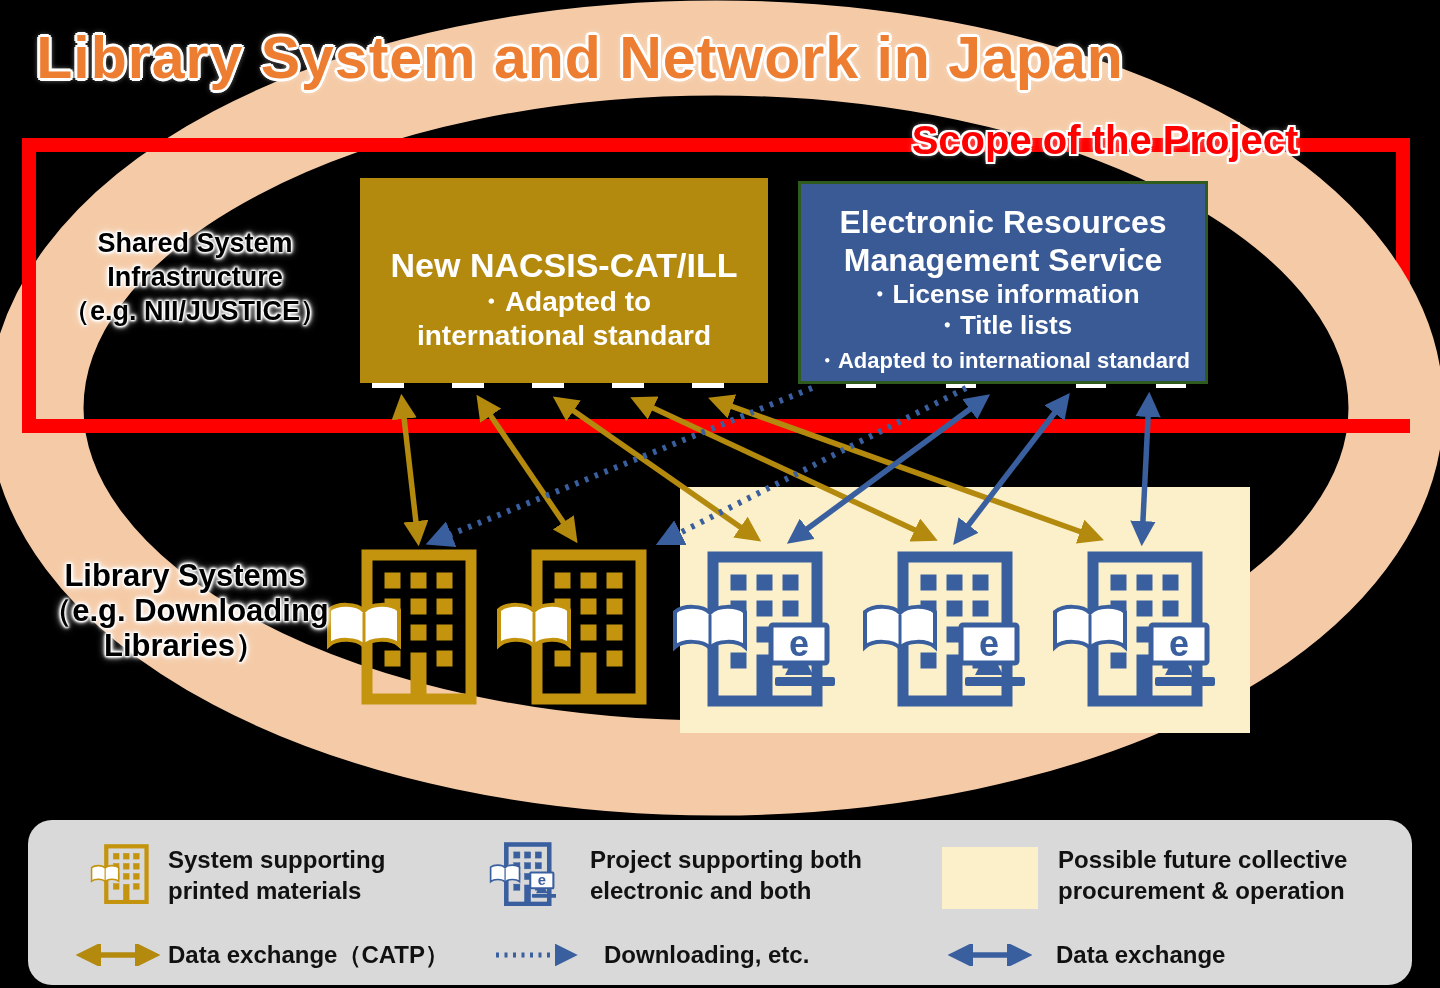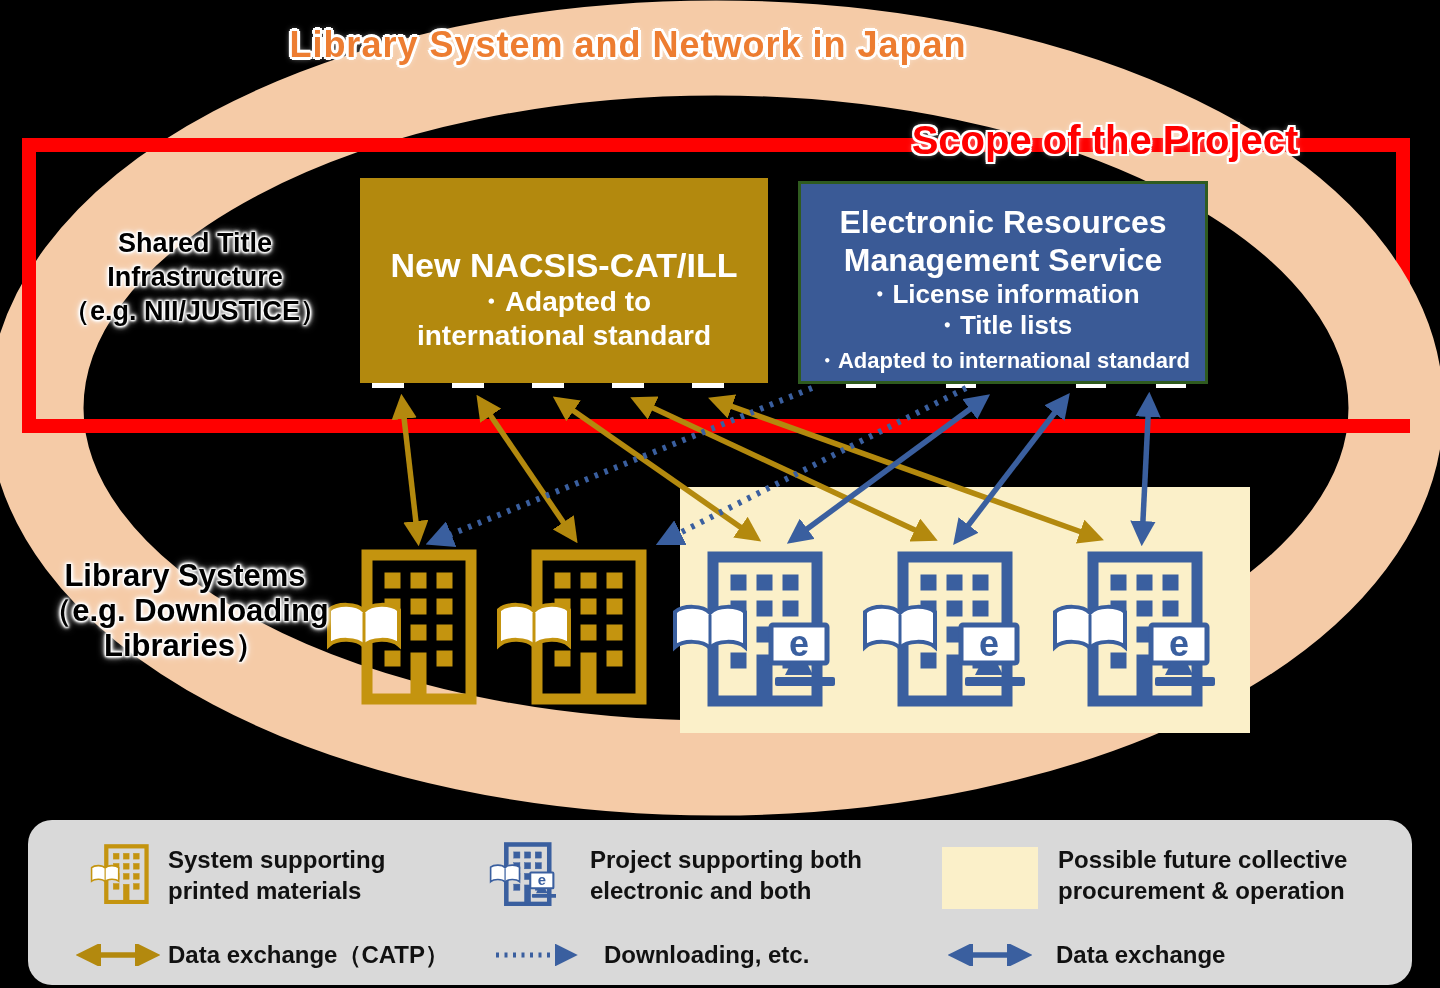--- a/index.html
+++ b/index.html
@@ -29,7 +29,7 @@
                  0 0 5px #fff,0 0 5px #fff,0 0 8px #fff;
   }
 
-  .title{top:24px;left:0;width:1160px;text-align:center;font-size:36px;letter-spacing:1px;margin-left:48px;}
+  .title{top:24px;left:0;width:1160px;text-align:center;font-size:59px;letter-spacing:1px;}
   .scope{top:118px;left:860px;width:490px;text-align:center;font-size:40px;}
 
   .lbl-shared{top:226px;left:52px;width:286px;text-align:center;font-size:27px;line-height:34px;}

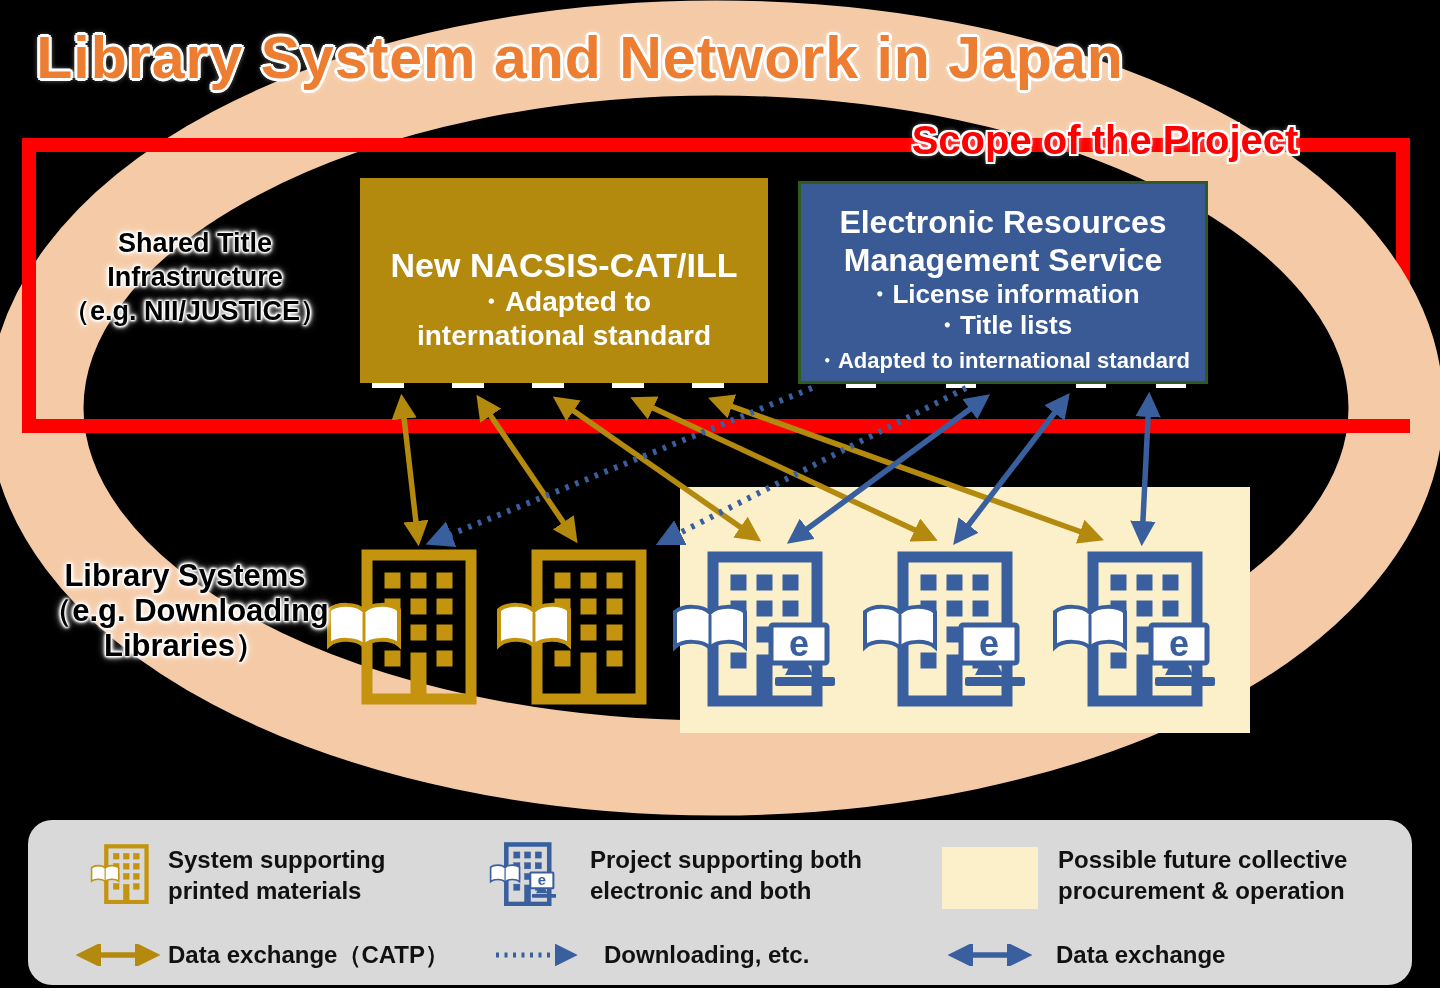--- a/index.html
+++ b/index.html
@@ -181,7 +181,7 @@
   <div class="abs scope halo-red">Scope of the Project</div>
 
   <div class="abs lbl-shared halo-black">
-    <span style="display:block">Shared Title</span>
+    <span style="display:block">Shared System</span>
     <span style="display:block">Infrastructure</span>
     <span style="display:block">（e.g. NII/JUSTICE）</span>
   </div>

